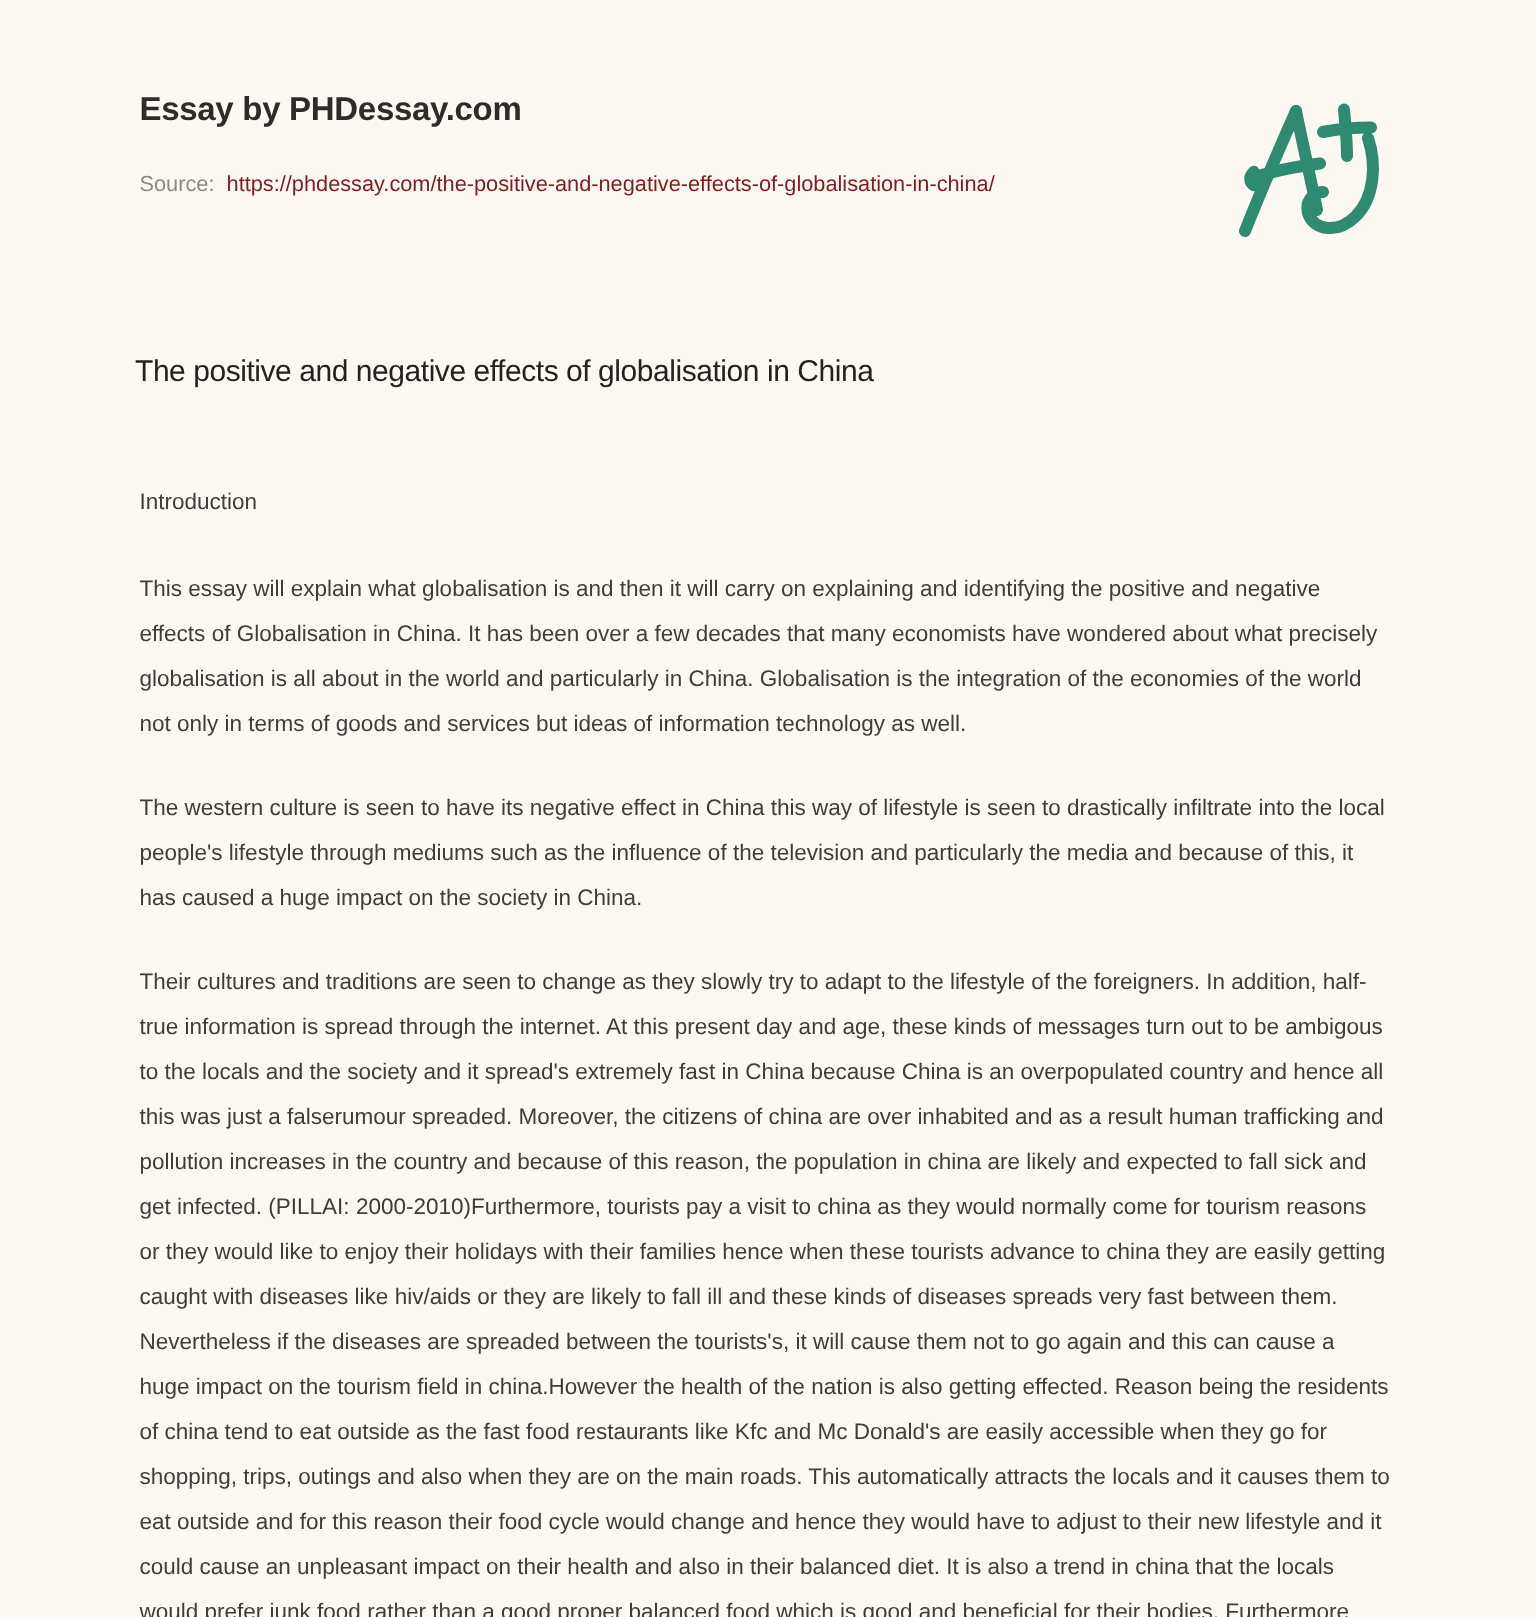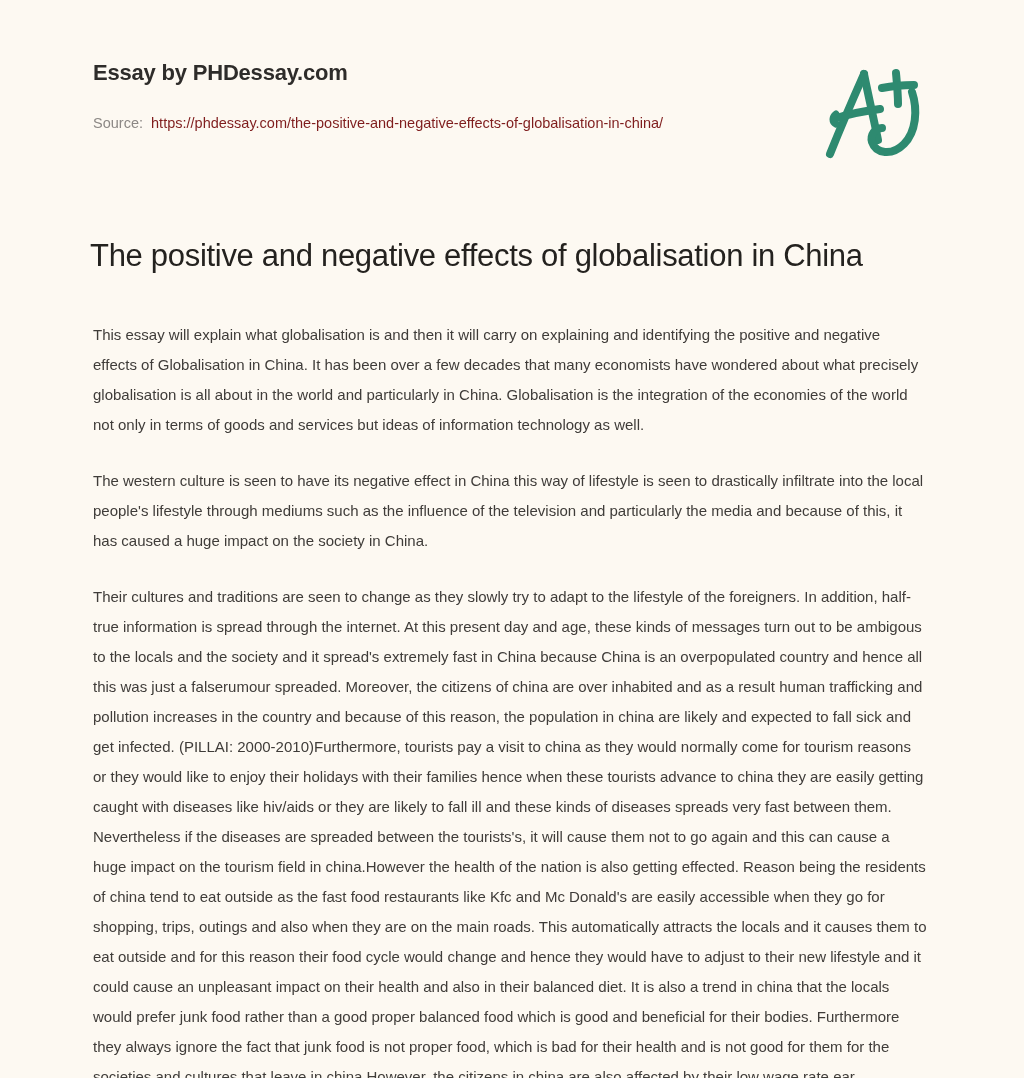--- a/index.html
+++ b/index.html
@@ -80,7 +80,7 @@
     left: 90px;
     top: 214px;
     width: 870px;
-    font-size: 31px;
+    font-size: 20px;
     font-weight: 300;
     line-height: 42px;
     letter-spacing: -0.3px;

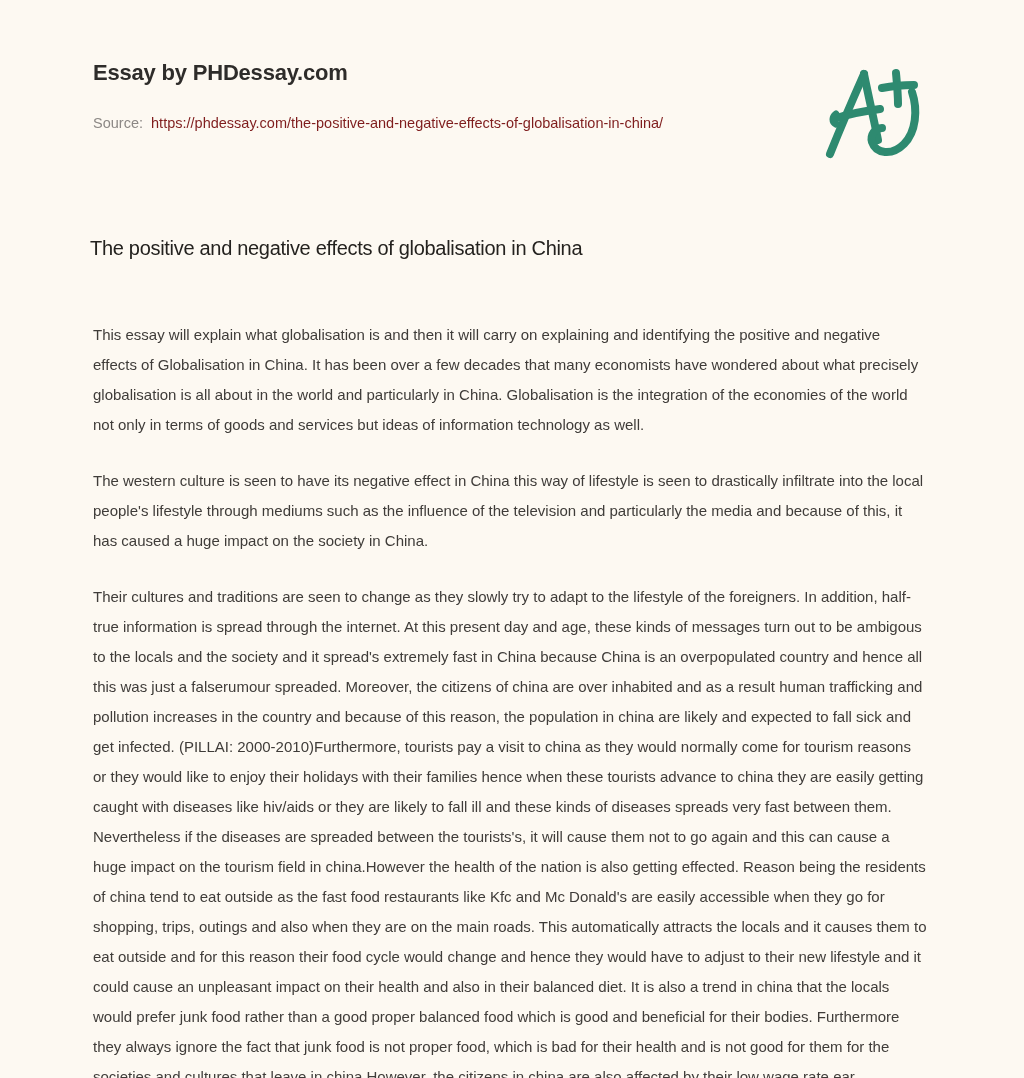--- a/index.html
+++ b/index.html
@@ -147,6 +147,7 @@
   <h1 class="doc-title">The positive and negative effects of globalisation in China</h1>
 
   <div class="content">
+    <p class="intro-heading">Introduction</p>
 
     <p>This essay will explain what globalisation is and then it will carry on explaining and identifying the positive and negative effects of Globalisation in China. It has been over a few decades that many economists have wondered about what precisely globalisation is all about in the world and particularly in China. Globalisation is the integration of the economies of the world not only in terms of goods and services but ideas of information technology as well.</p>
 

